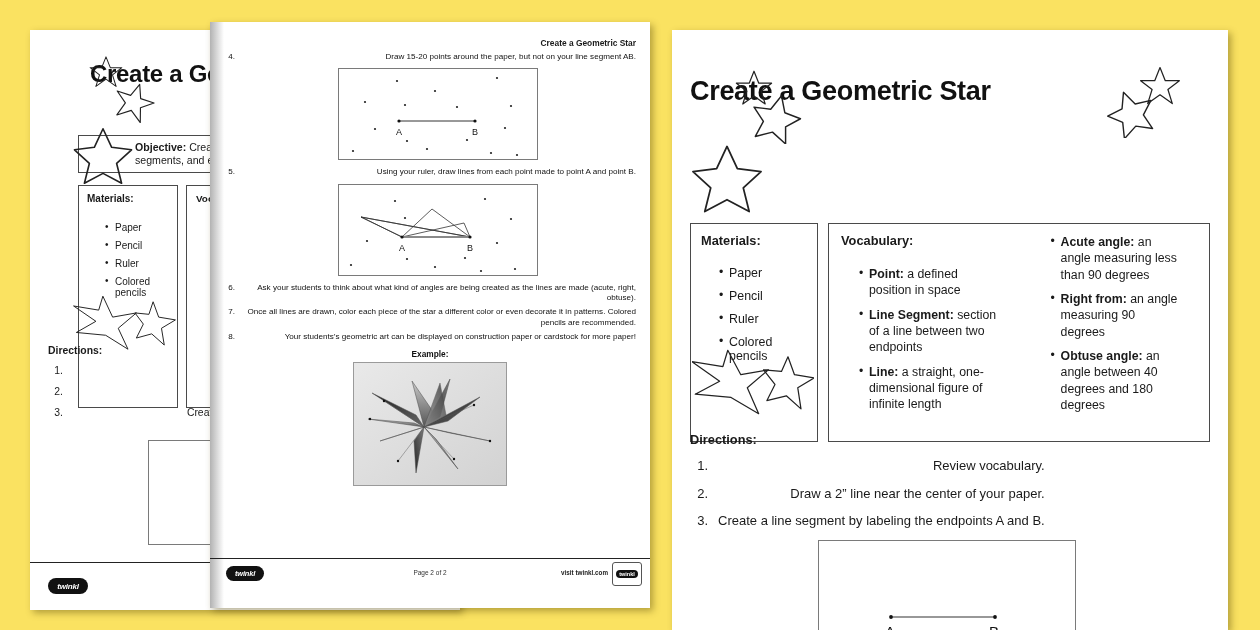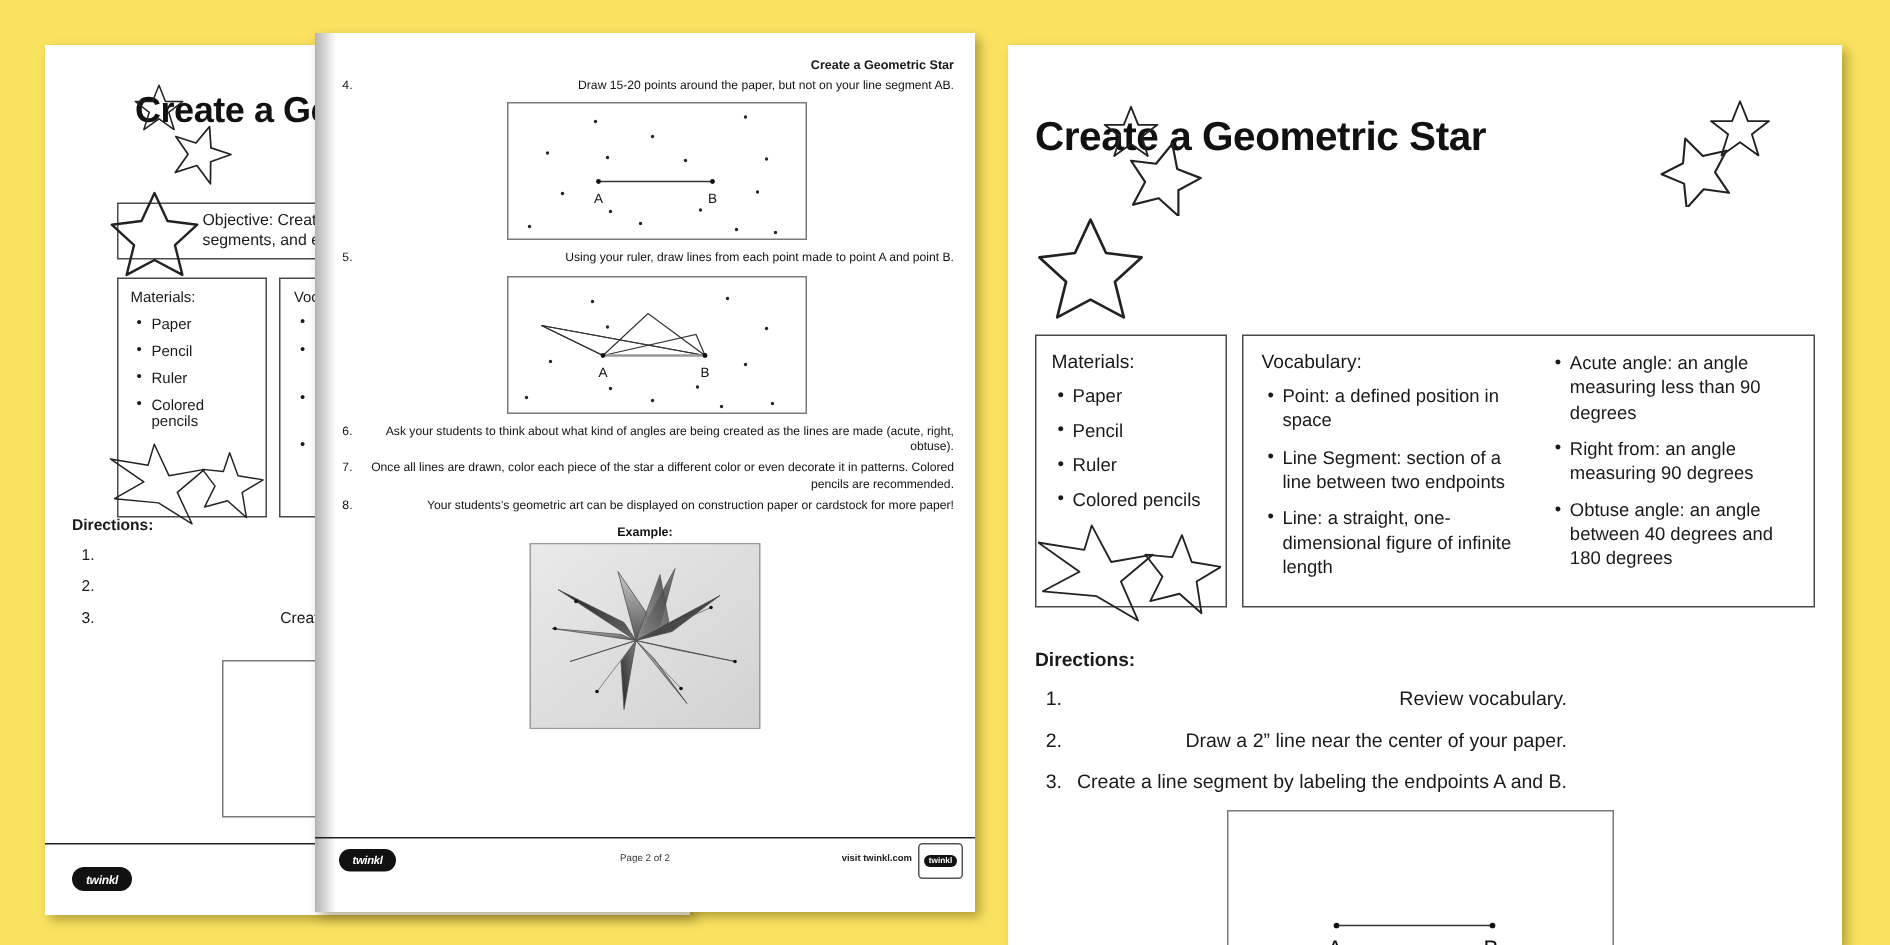--- a/index.html
+++ b/index.html
@@ -42,7 +42,7 @@
     display:flex;align-items:center;
   }
   .objective-text{line-height:1.25;}
-  b,strong{font-weight:normal;}
+  b,strong{font-weight:bold;}
 
   
   .info-box{border:1px solid #4a4a4a;box-sizing:border-box;}

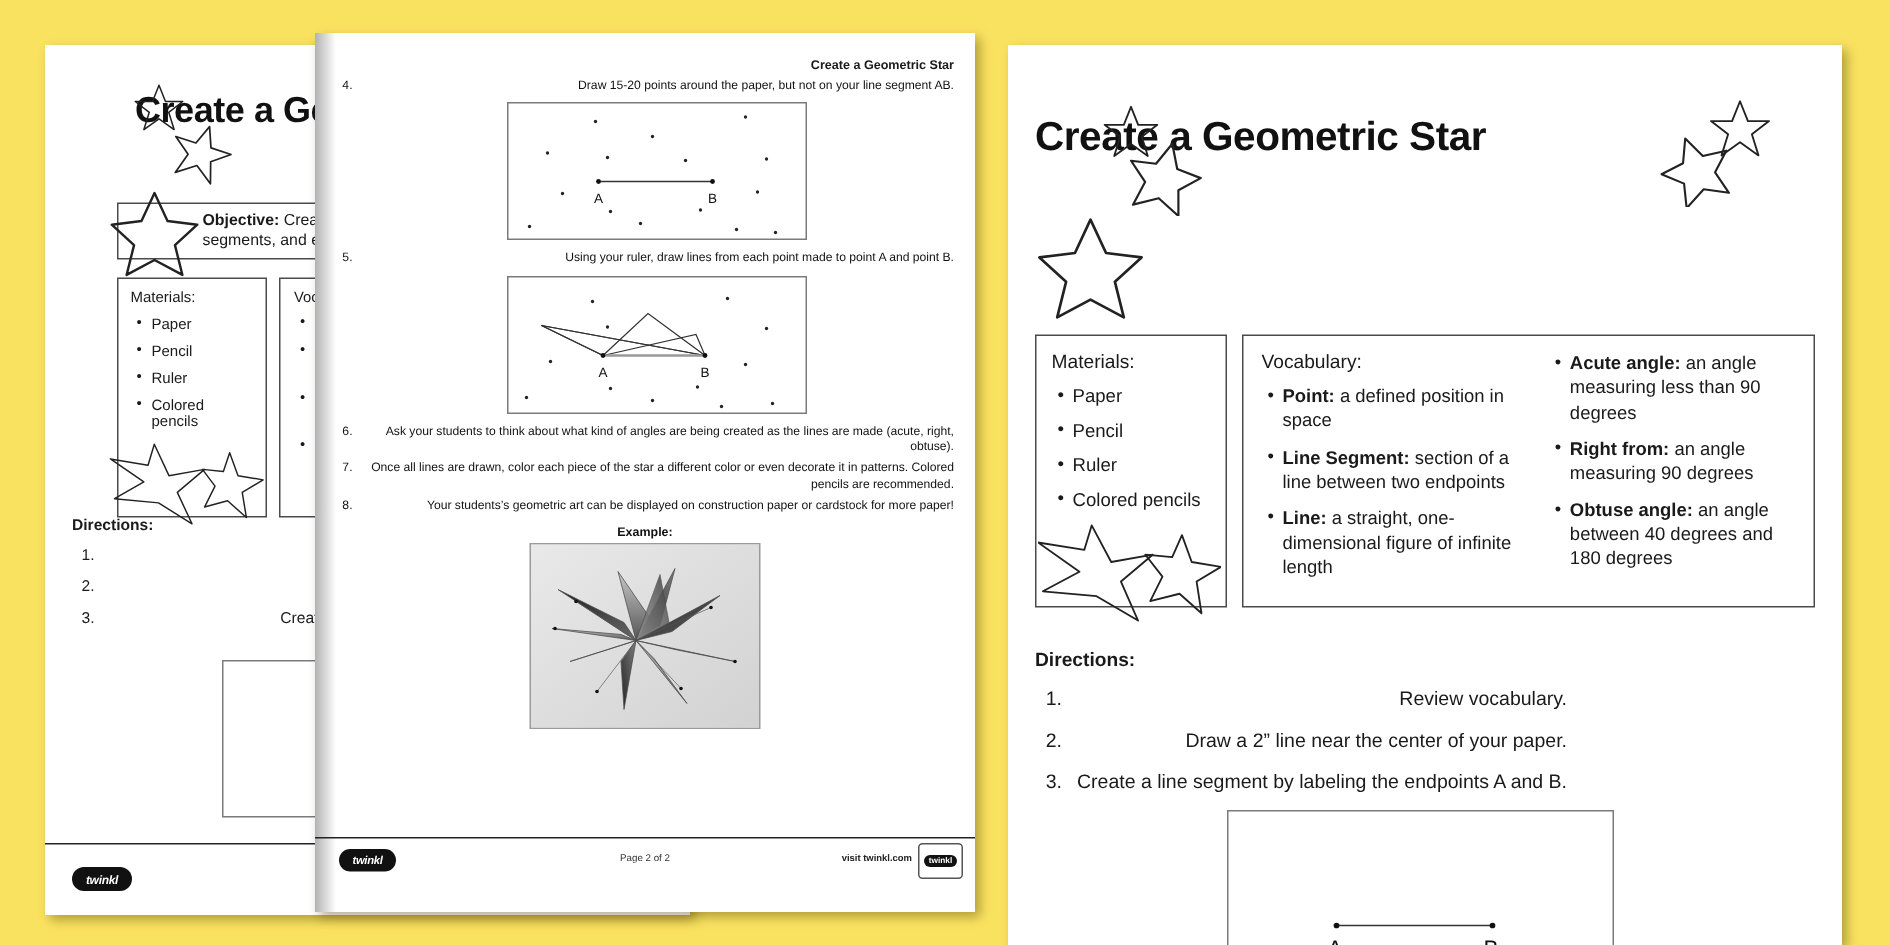--- a/index.html
+++ b/index.html
@@ -46,7 +46,7 @@
 
   
   .info-box{border:1px solid #4a4a4a;box-sizing:border-box;}
-  .box-head{font-weight:normal;}
+  .box-head{font-weight:bold;}
   .bullets{list-style:none;margin:4px;padding:0;}
   .bullets li{position:relative;padding-left:10px;}
   .bullets li:before{content:"•";position:absolute;left:0;top:-1px;}

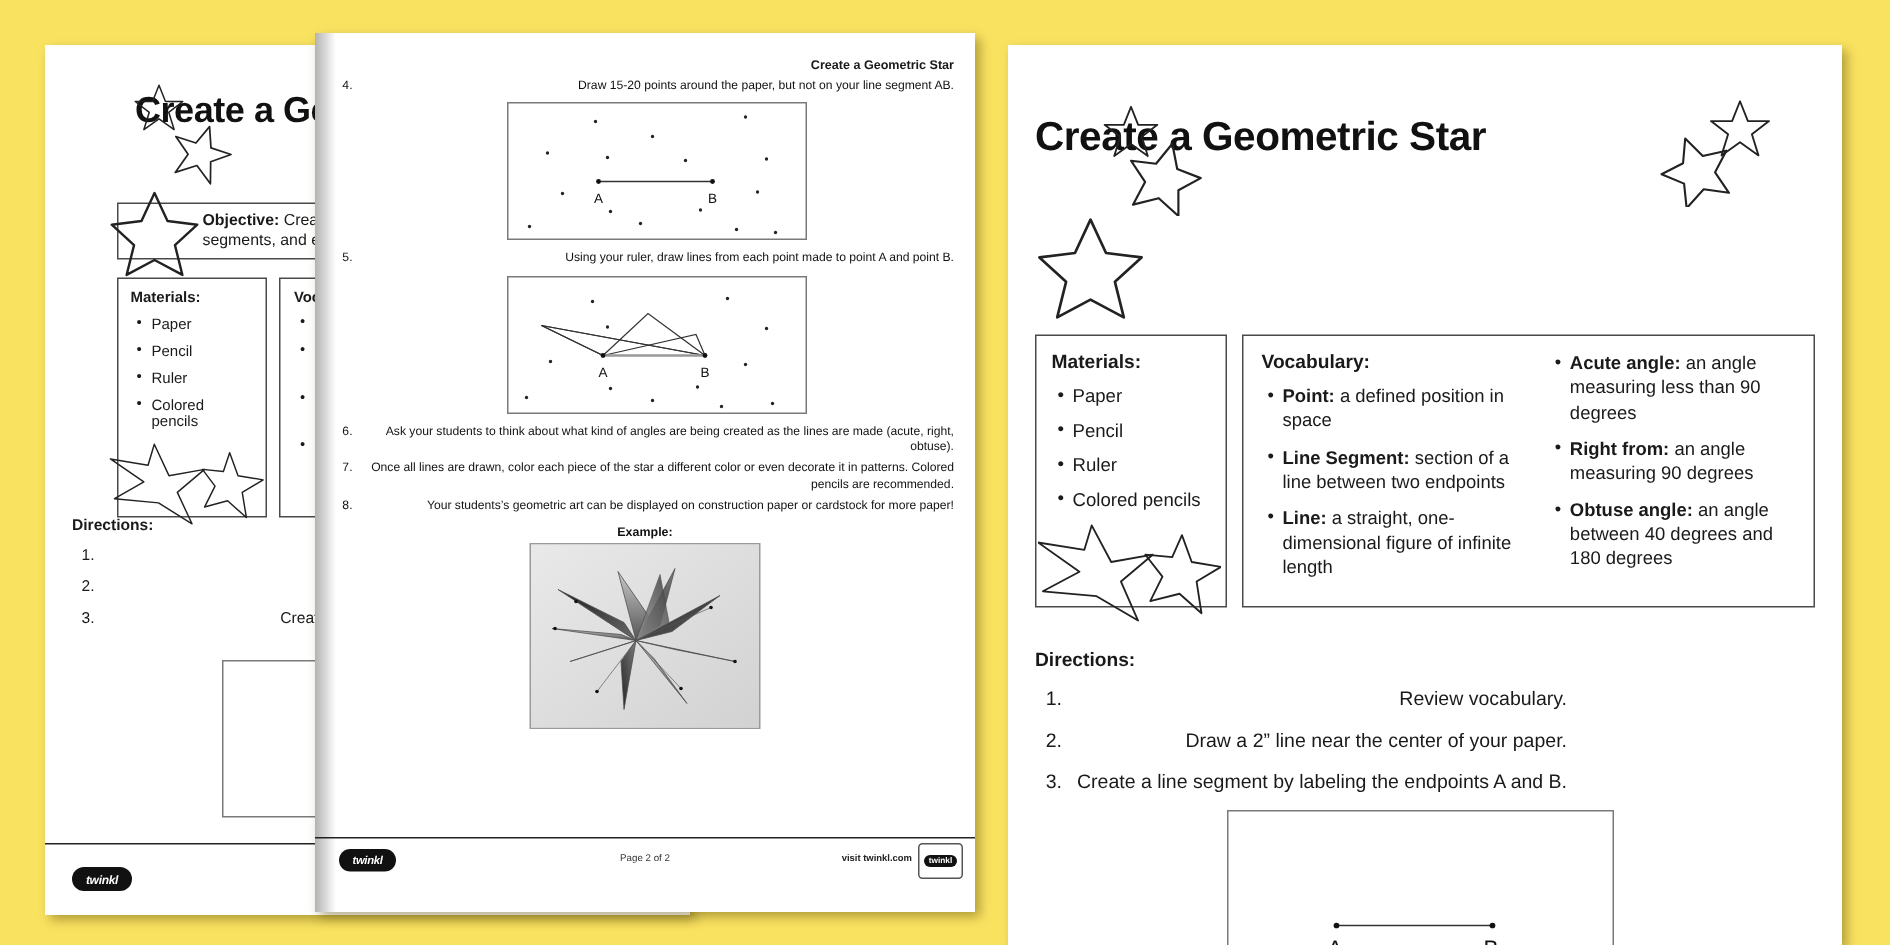--- a/index.html
+++ b/index.html
@@ -47,7 +47,7 @@
   
   .info-box{border:1px solid #4a4a4a;box-sizing:border-box;}
   .box-head{font-weight:bold;}
-  .bullets{list-style:none;margin:4px;padding:0;}
+  .bullets{list-style:none;margin:18px;padding:0;}
   .bullets li{position:relative;padding-left:10px;}
   .bullets li:before{content:"•";position:absolute;left:0;top:-1px;}
 

